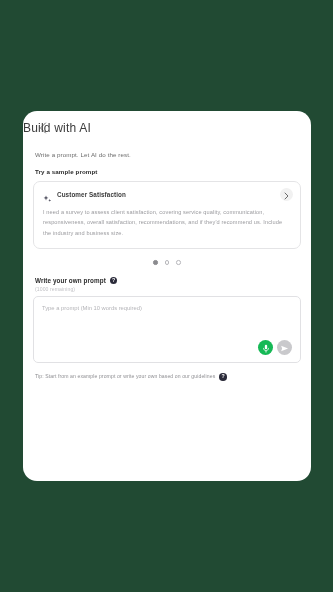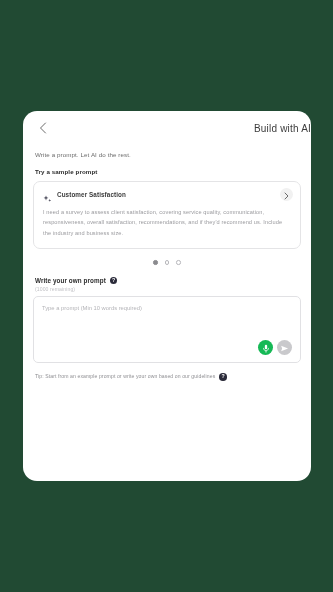--- a/index.html
+++ b/index.html
@@ -52,8 +52,8 @@
     position: absolute;
     left: 0;
     right: 0;
-    text-align: right;
-    font-size: 10px;
+    text-align: left;
+    font-size: 12px;
     color: #3c3c3c;
     letter-spacing: .2px;
     pointer-events: none;

